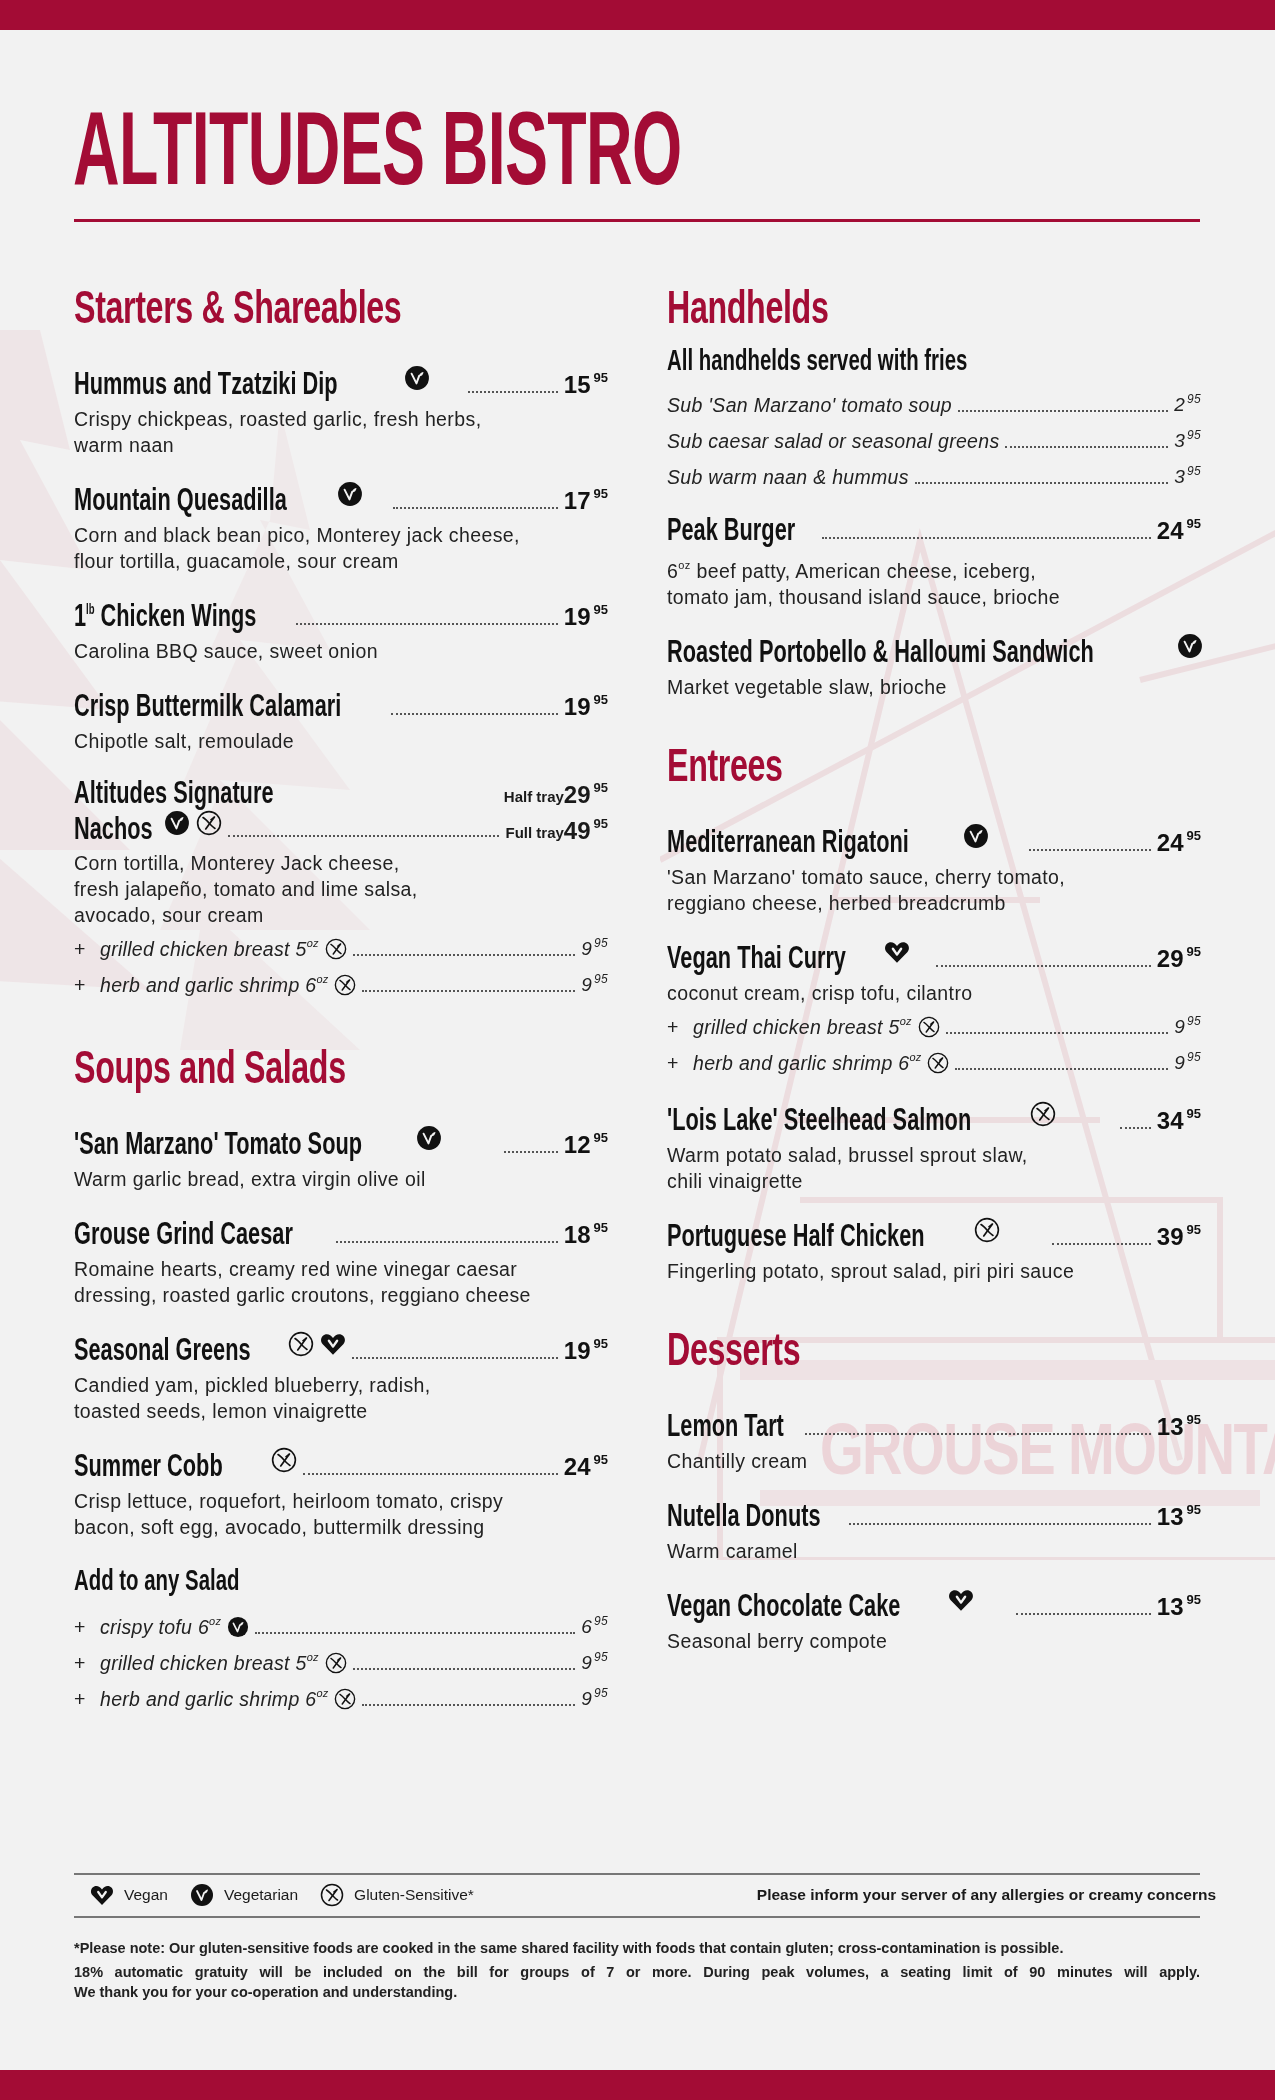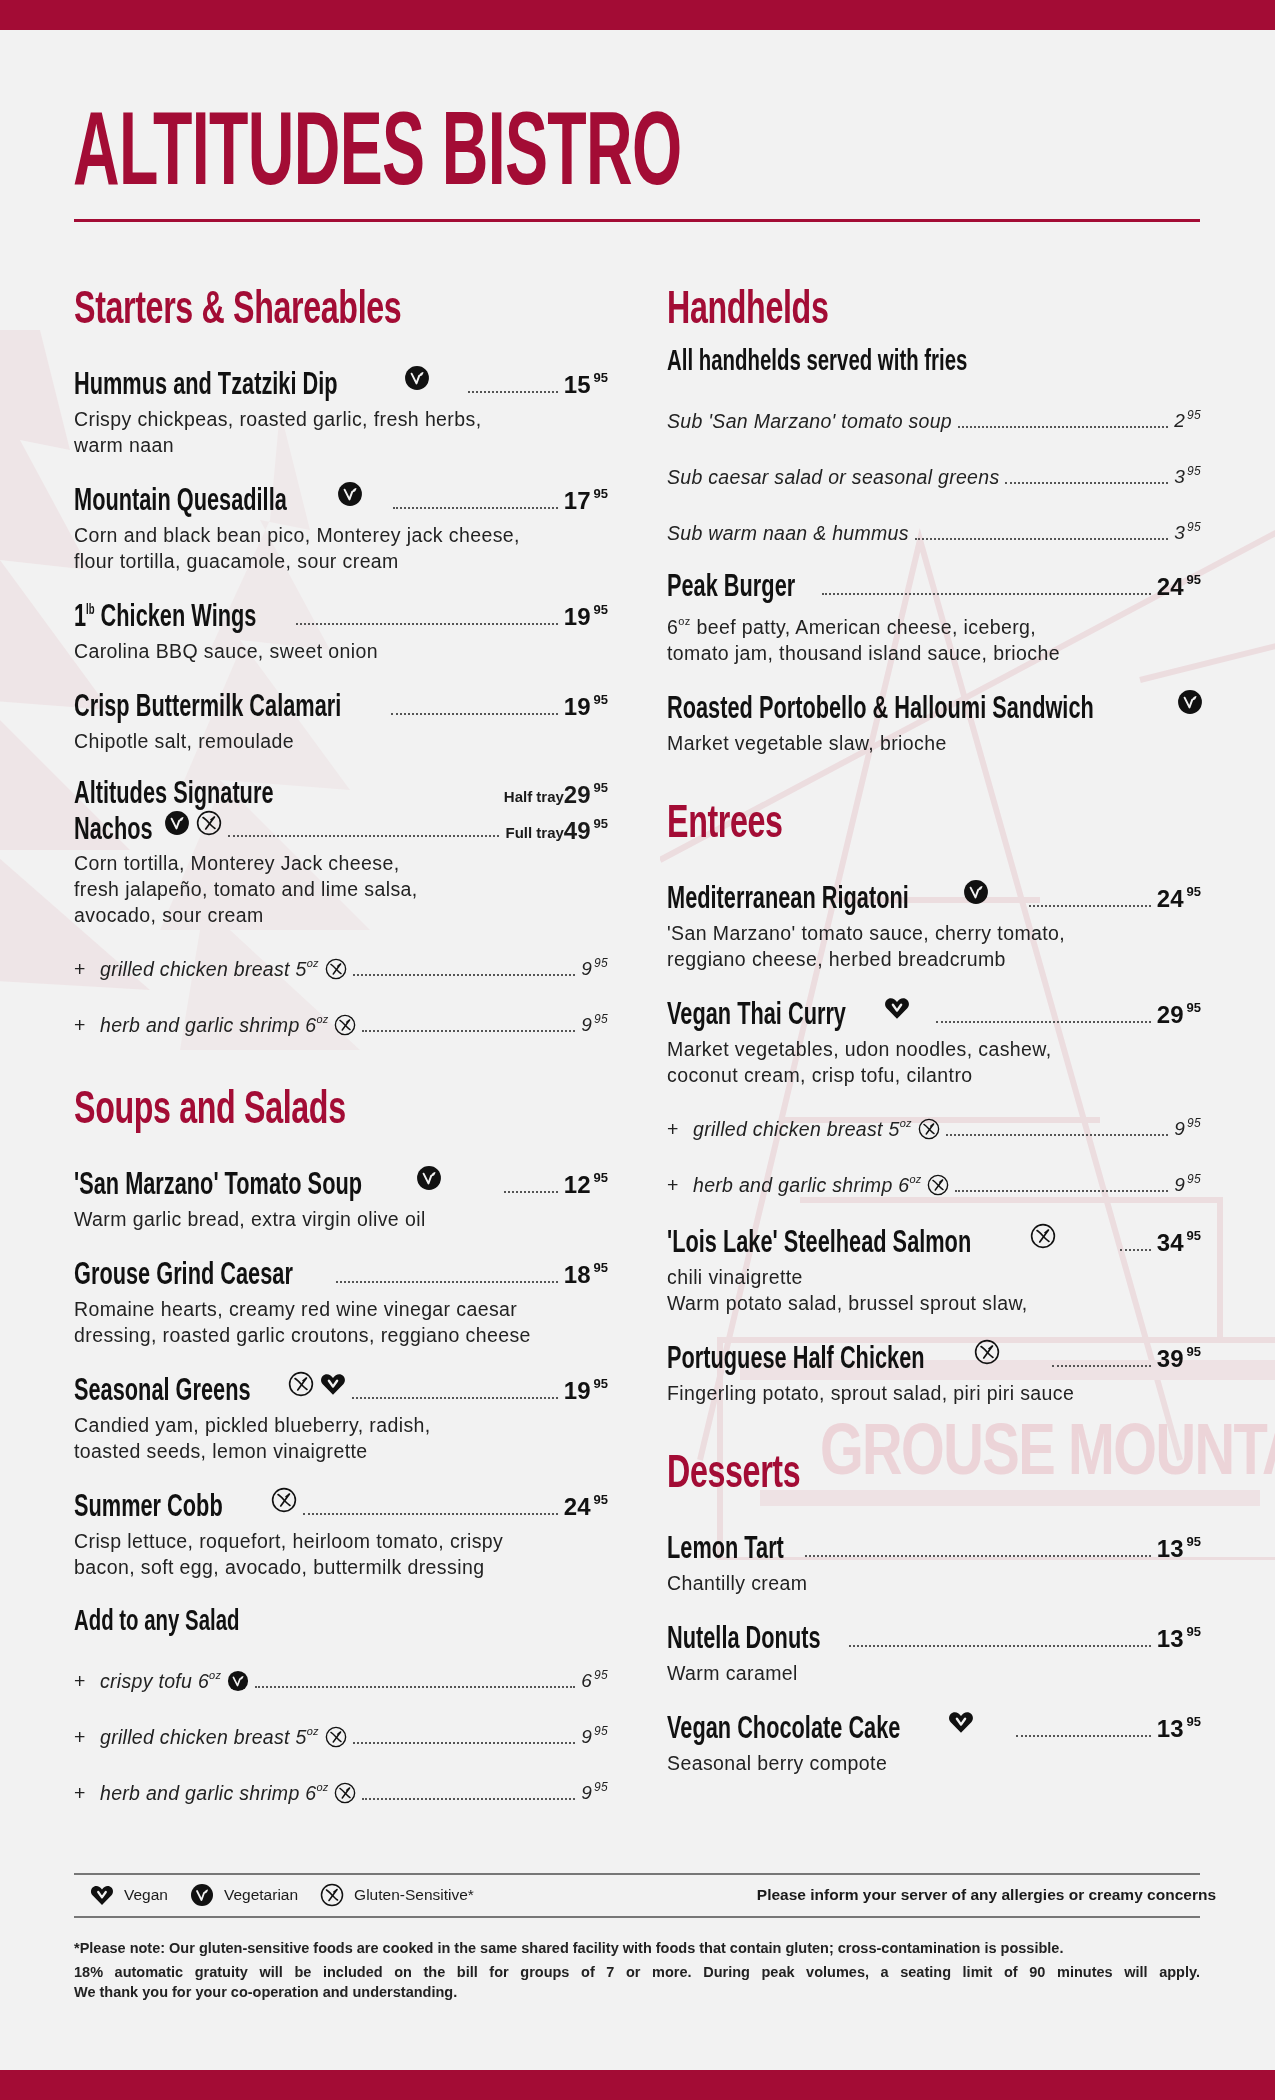--- a/index.html
+++ b/index.html
@@ -54,7 +54,7 @@
   .price sup { font-size: 13px; font-weight: bold; vertical-align: 11px; margin-left: 3px; }
   .desc { font-size: 19.5px; line-height: 26px; color: #222; margin-top: 4px; font-family: "Liberation Sans", sans-serif; letter-spacing: 0.4px; }
 
-  .addon { display: flex; align-items: flex-end; font-style: italic; font-size: 19.5px; line-height: 30px; font-family: "Liberation Sans", sans-serif; color: #222; letter-spacing: 0.3px; margin-top: 20px; }
+  .addon { display: flex; align-items: flex-end; font-style: italic; font-size: 19.5px; line-height: 30px; font-family: "Liberation Sans", sans-serif; color: #222; letter-spacing: 0.3px; }
   .addon .plus { font-style: normal; width: 26px; flex: 0 0 auto; }
   .addon .dots { margin-bottom: 8px; border-bottom-width: 2px; }
   .addon .aprice { font-style: italic; font-size: 19px; }

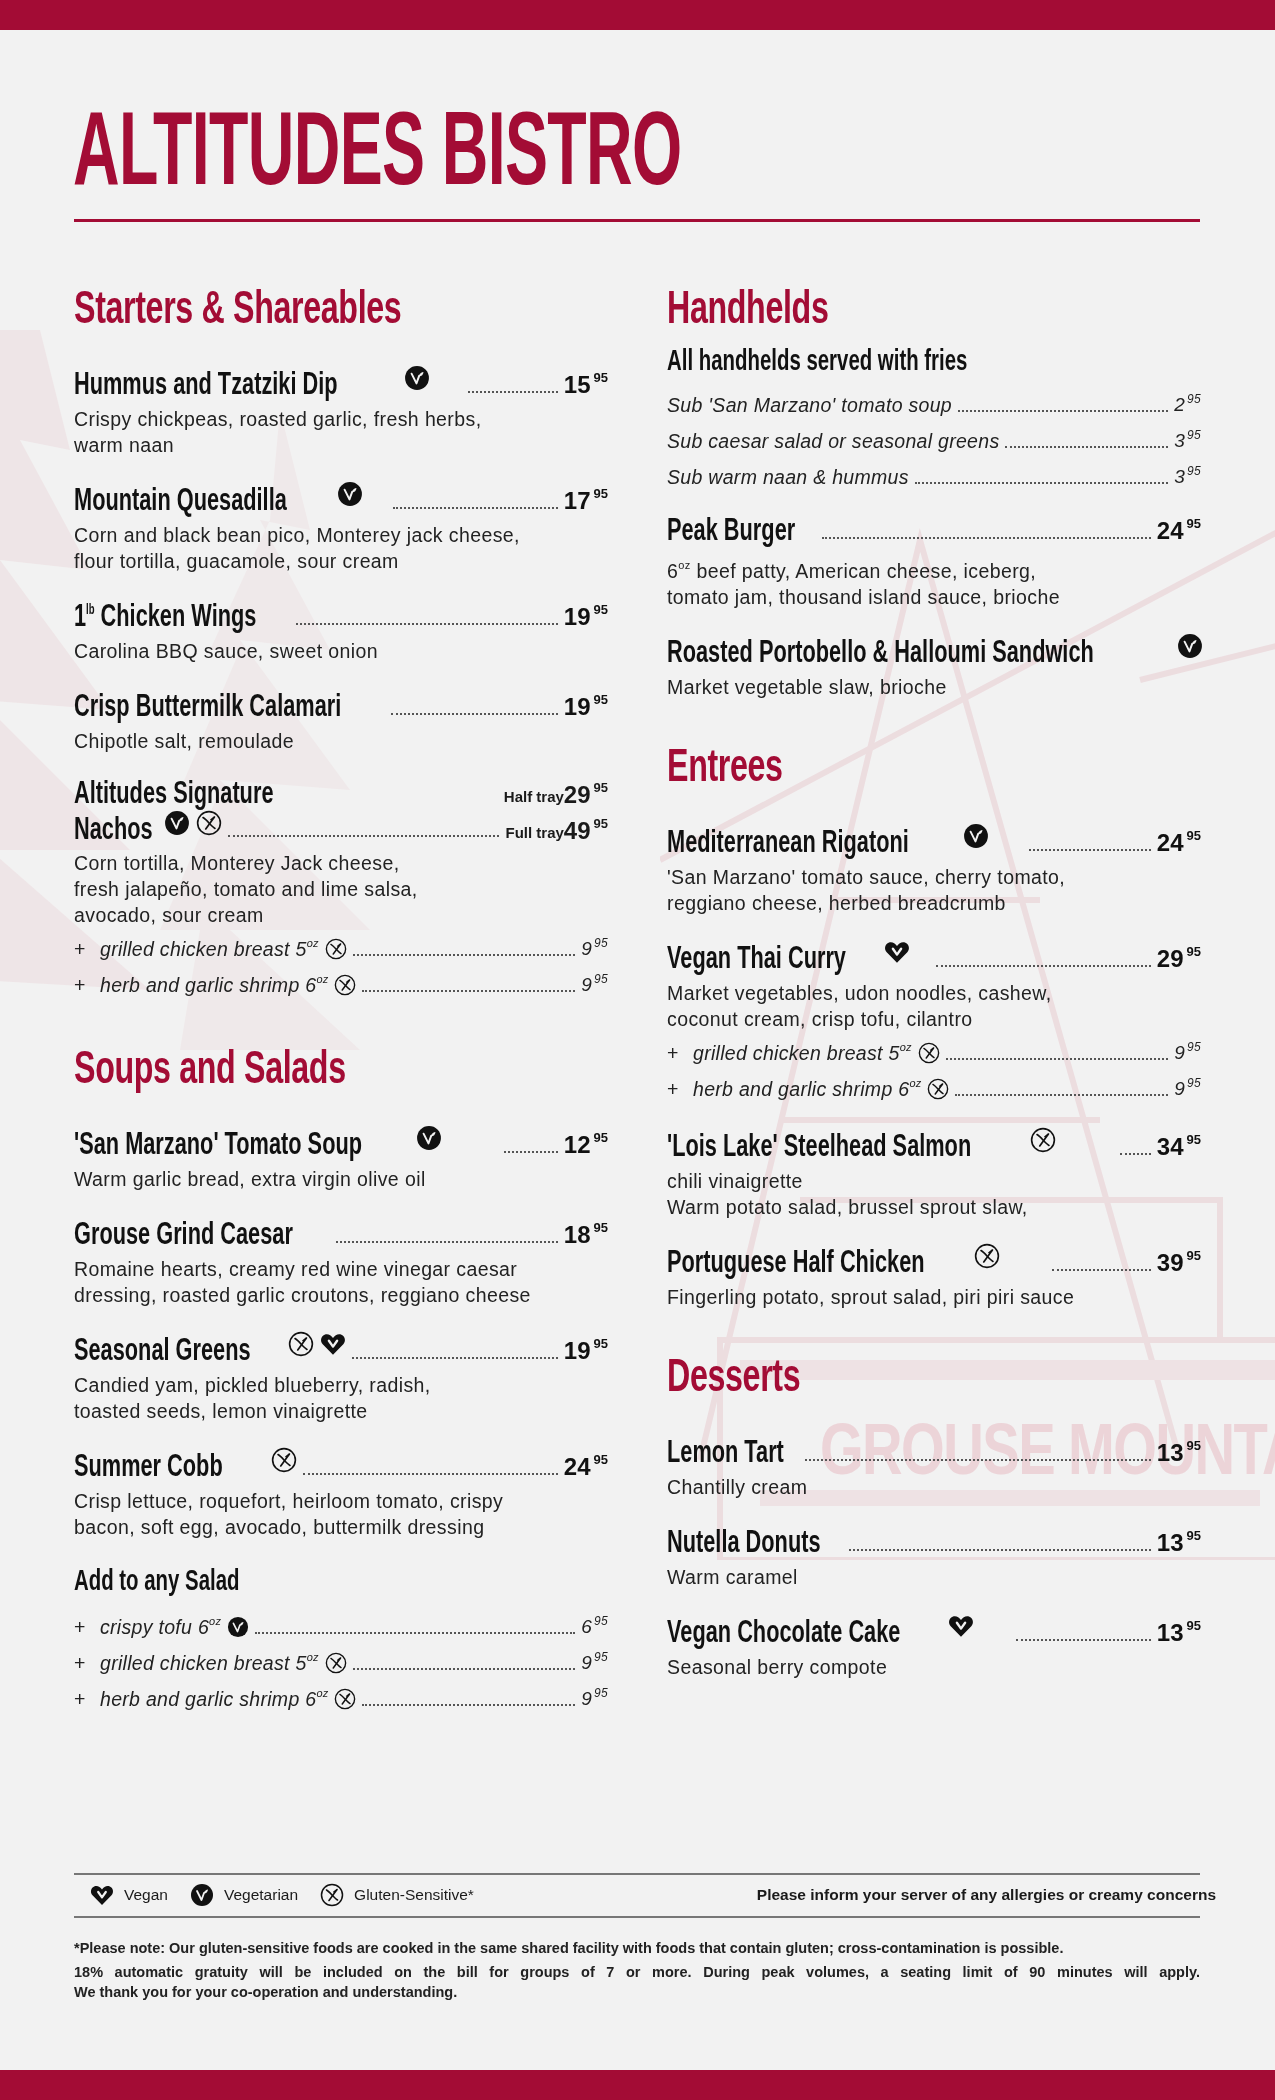--- a/index.html
+++ b/index.html
@@ -415,7 +415,6 @@
         <div class="price"><span>29</span><sup>95</sup></div>
       </div>
       <div class="desc">
-          <div>Market vegetables, udon noodles, cashew,</div>
           <div>coconut cream, crisp tofu, cilantro</div>
         </div>
       <div class="addon">

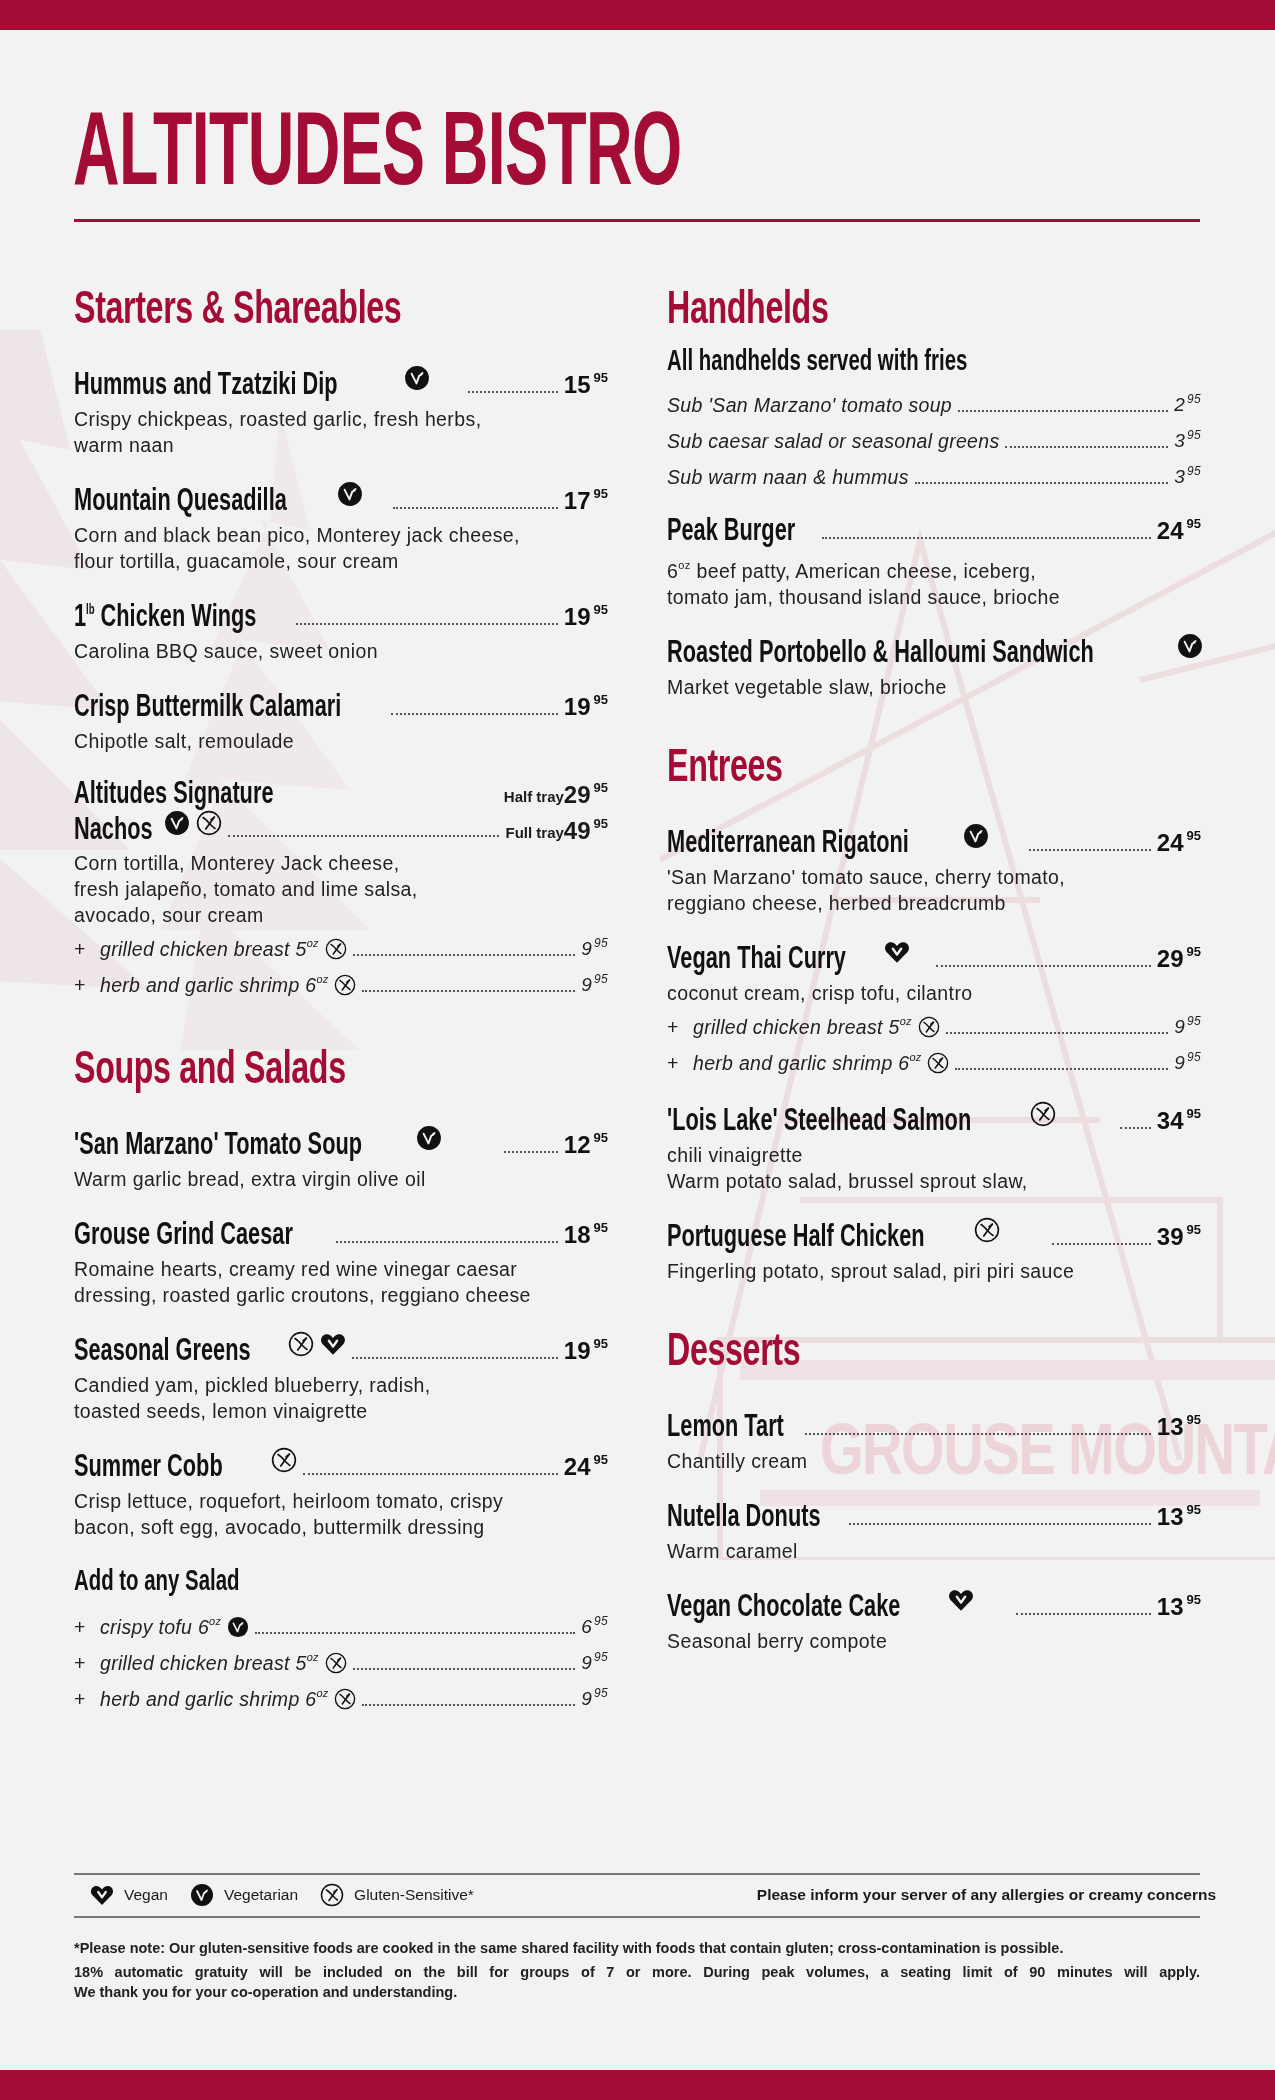--- a/index.html
+++ b/index.html
@@ -446,8 +446,8 @@
         <div class="price"><span>34</span><sup>95</sup></div>
       </div>
       <div class="desc">
+          <div>Warm potato salad, brussel sprout slaw,</div>
           <div>chili vinaigrette</div>
-          <div>Warm potato salad, brussel sprout slaw,</div>
         </div>
     </div>
 

